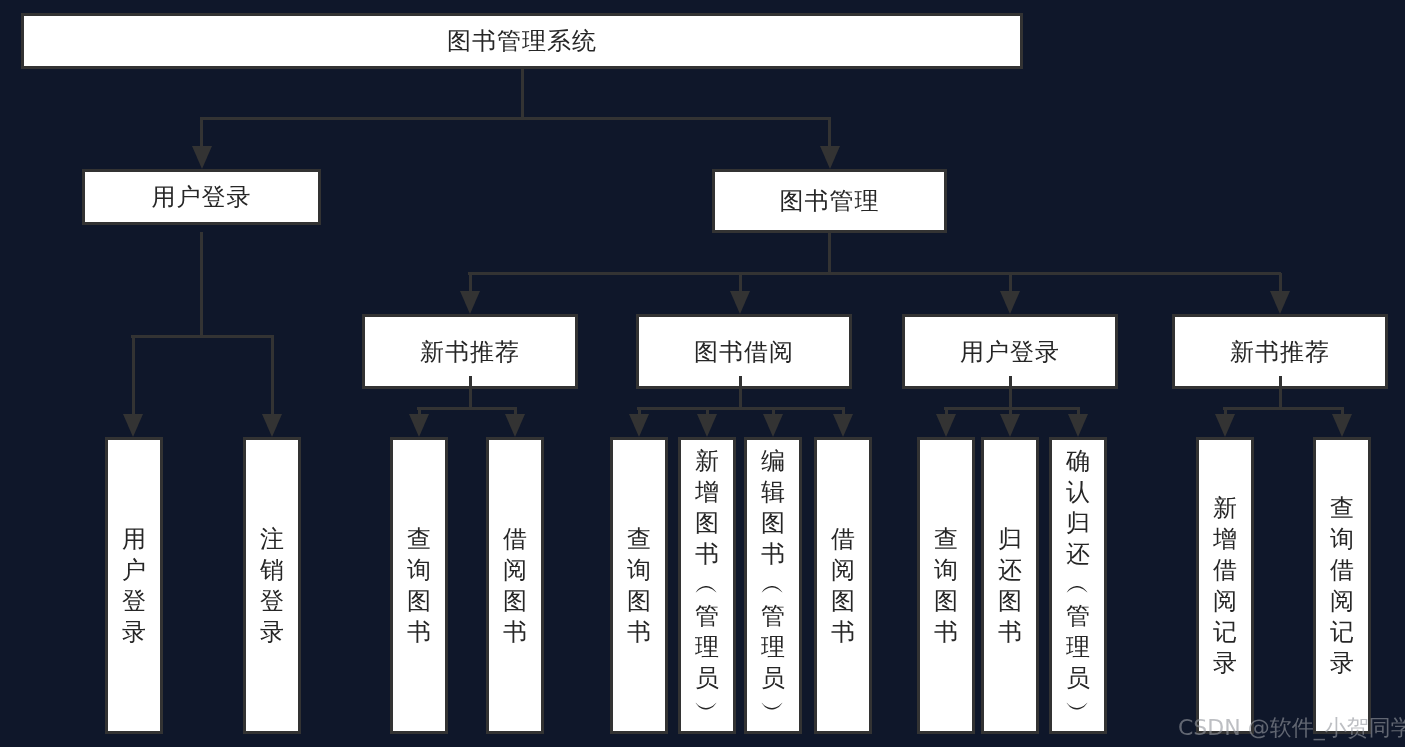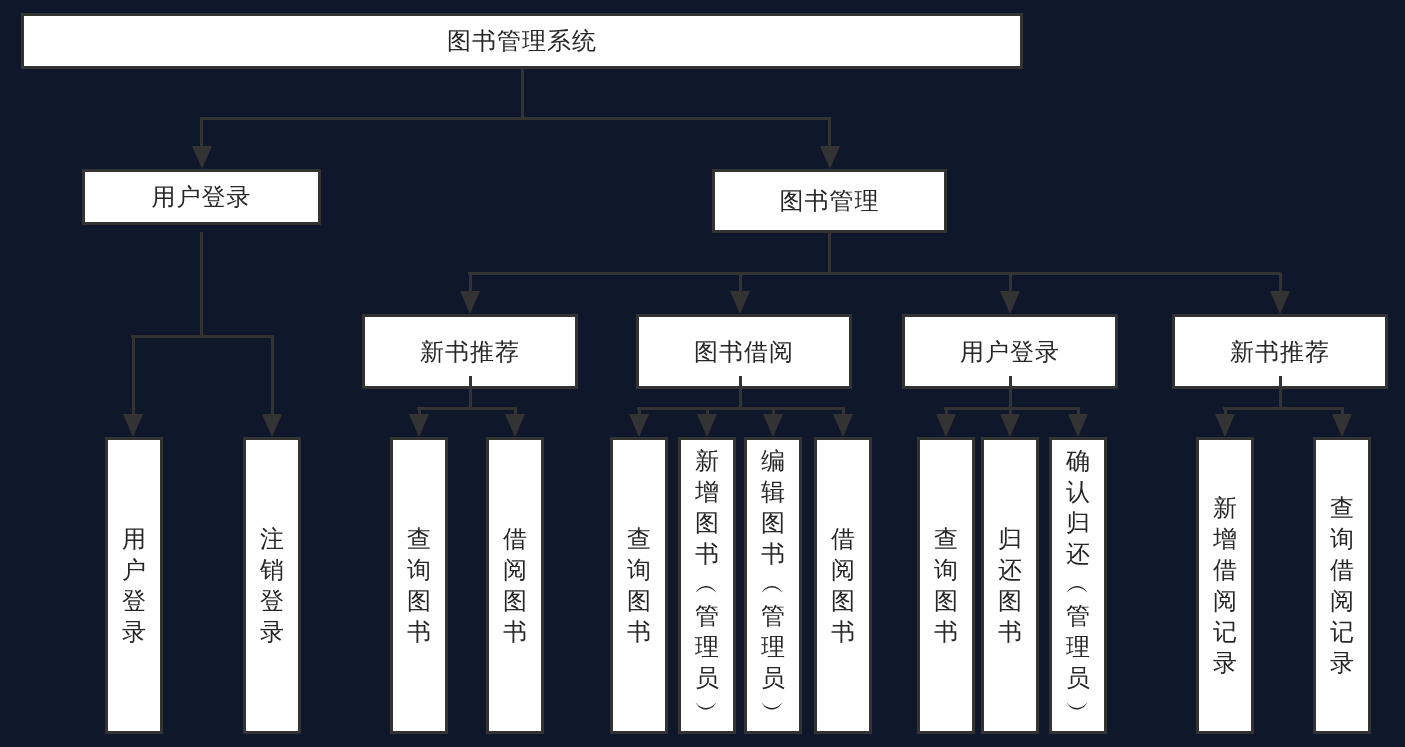--- a/index.html
+++ b/index.html
@@ -270,6 +270,7 @@
   <div class="arrow" style="left:1223.5px; top:407px; height:7px;"></div>
   <div class="arrow" style="left:1340.5px; top:407px; height:7px;"></div>
 
+  <div class="watermark">CSDN @软件_小贺同学</div>
 
 </div>
 

